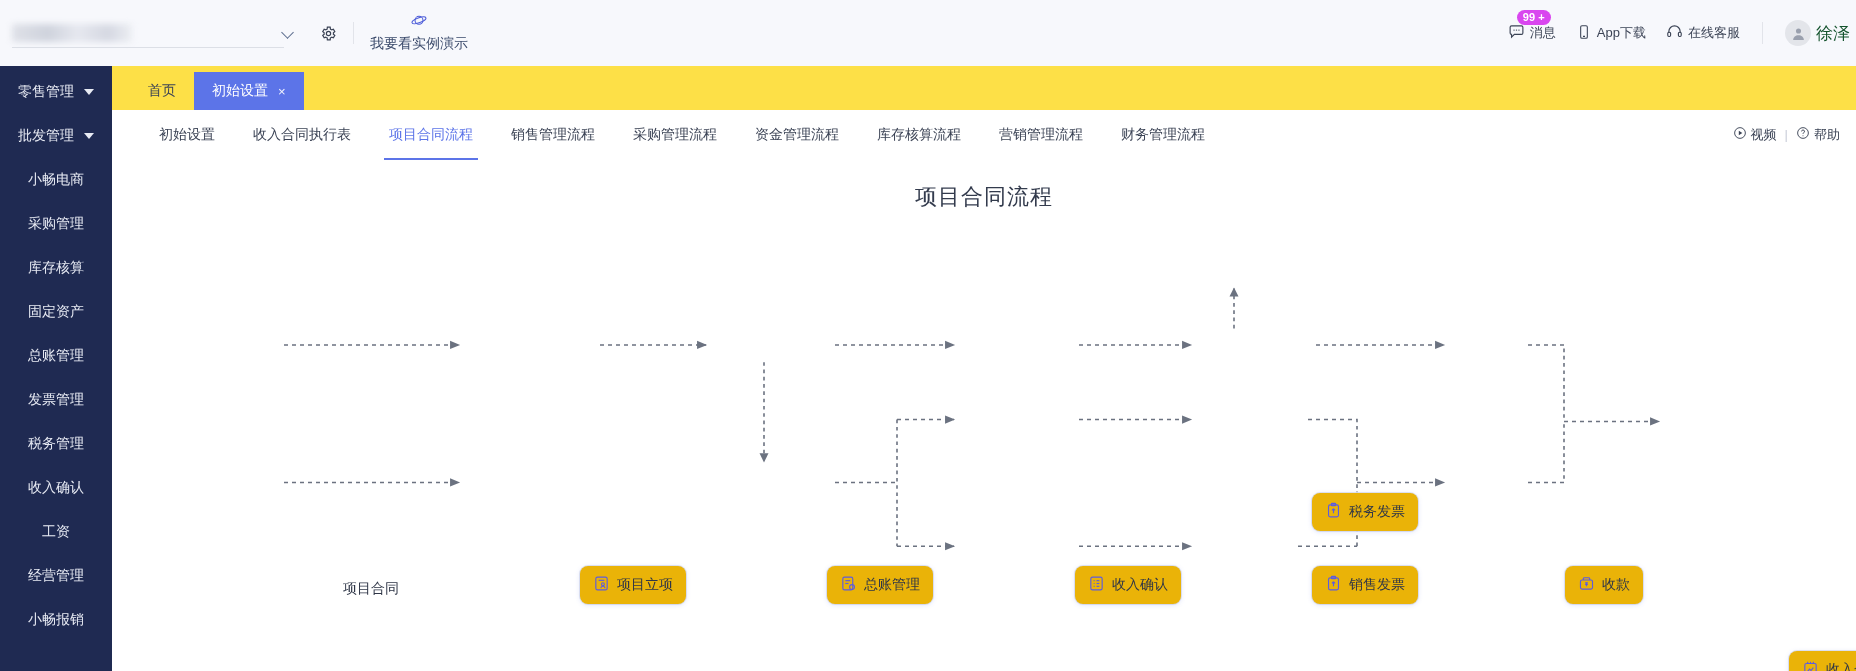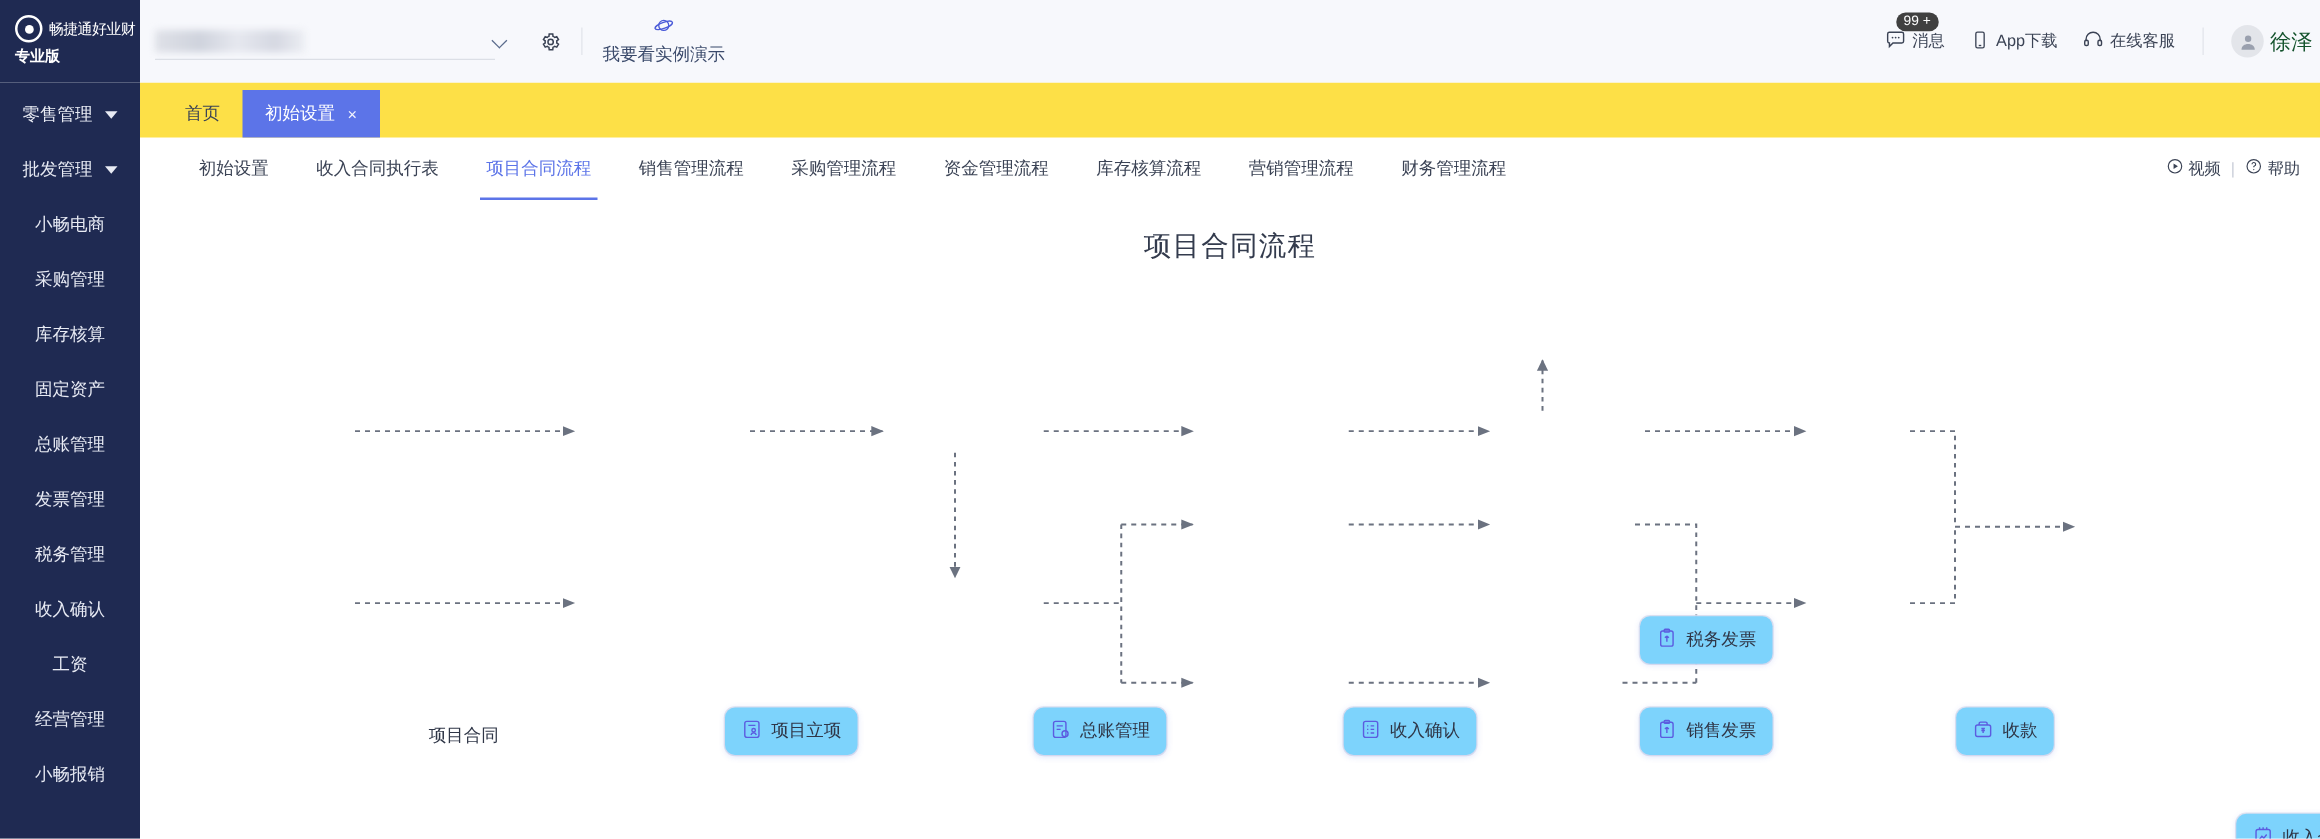--- a/index.html
+++ b/index.html
@@ -101,15 +101,6 @@
 <div class="app">
 
   <div class="topbar">
-    <div class="brand">
-      <div class="brand-row">
-        <span class="brand-logo">
-            <i></i>
-          </span>
-        <span class="brand-name">畅捷通好业财</span>
-      </div>
-      <div class="brand-sub">专业版</div>
-    </div>
 
     <div class="topbar-main">
       <div class="org-select">

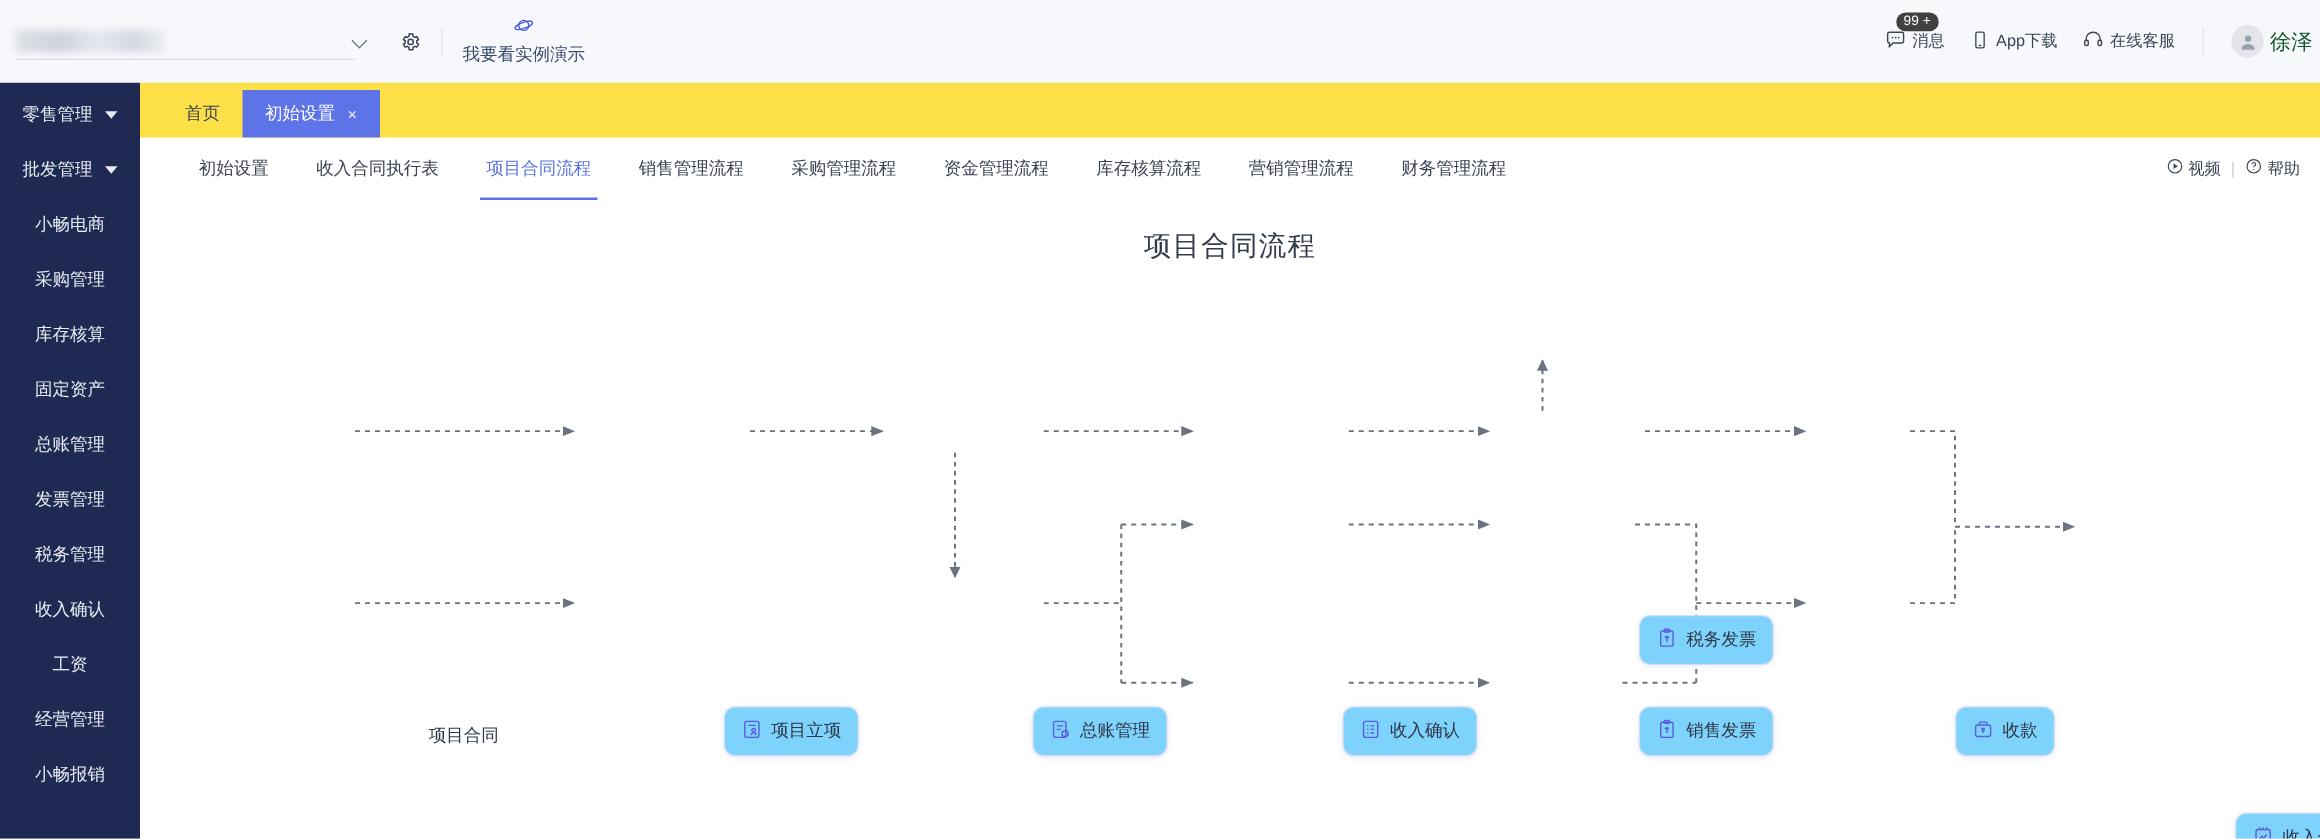--- a/index.html
+++ b/index.html
@@ -49,7 +49,7 @@
   .tb-item { display: flex; align-items: center; gap: 5px; font-size: 13px; color: #3b4355; position: relative; white-space: nowrap; }
   .badge {
     position: absolute; top: -13px; left: 9px;
-    background: #404040; color: #fff; font-size: 11px; font-weight: normal;
+    background: #d946ef; color: #fff; font-size: 11px; font-weight: bold;
     border-radius: 9px; padding: 1px 6px 2px 6px; line-height: 12px; white-space: nowrap;
   }
   .avatar { width: 26px; height: 26px; border-radius: 50%; background: #e3e5ea; display: flex; align-items: center; justify-content: center; }

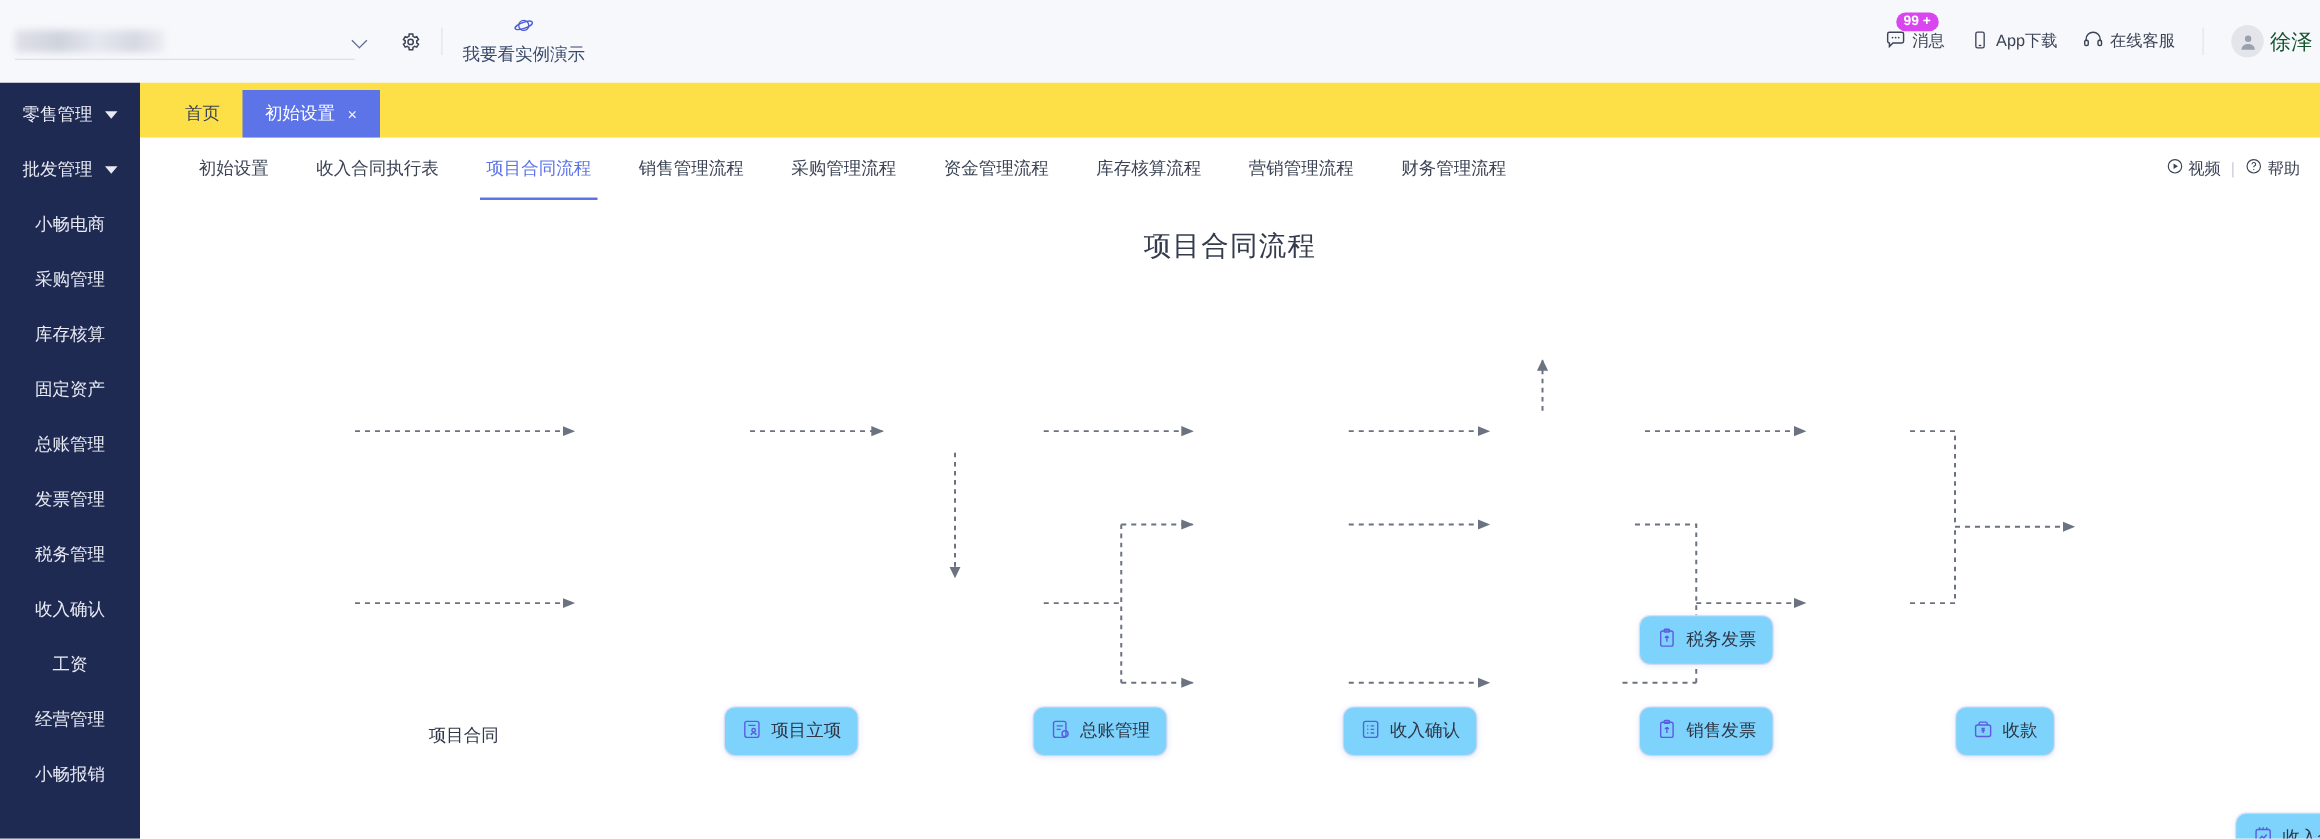--- a/index.html
+++ b/index.html
@@ -86,7 +86,7 @@
   .flow-title { text-align: center; font-size: 22px; color: #333b4d; margin-top: 22px; letter-spacing: 1px; }
 
   .node {
-    position: absolute; height: 38px; background: #7dd3fc; border-radius: 8px;
+    position: absolute; height: 38px; background: #eab308; border-radius: 8px;
     box-shadow: 0 1px 5px rgba(92,116,232,0.20), 0 0 0 1px rgba(225,228,240,0.9);
     display: flex; align-items: center; gap: 7px; padding: 0 13px; white-space: nowrap;
     font-size: 14px; color: #2f3647; cursor: pointer;

